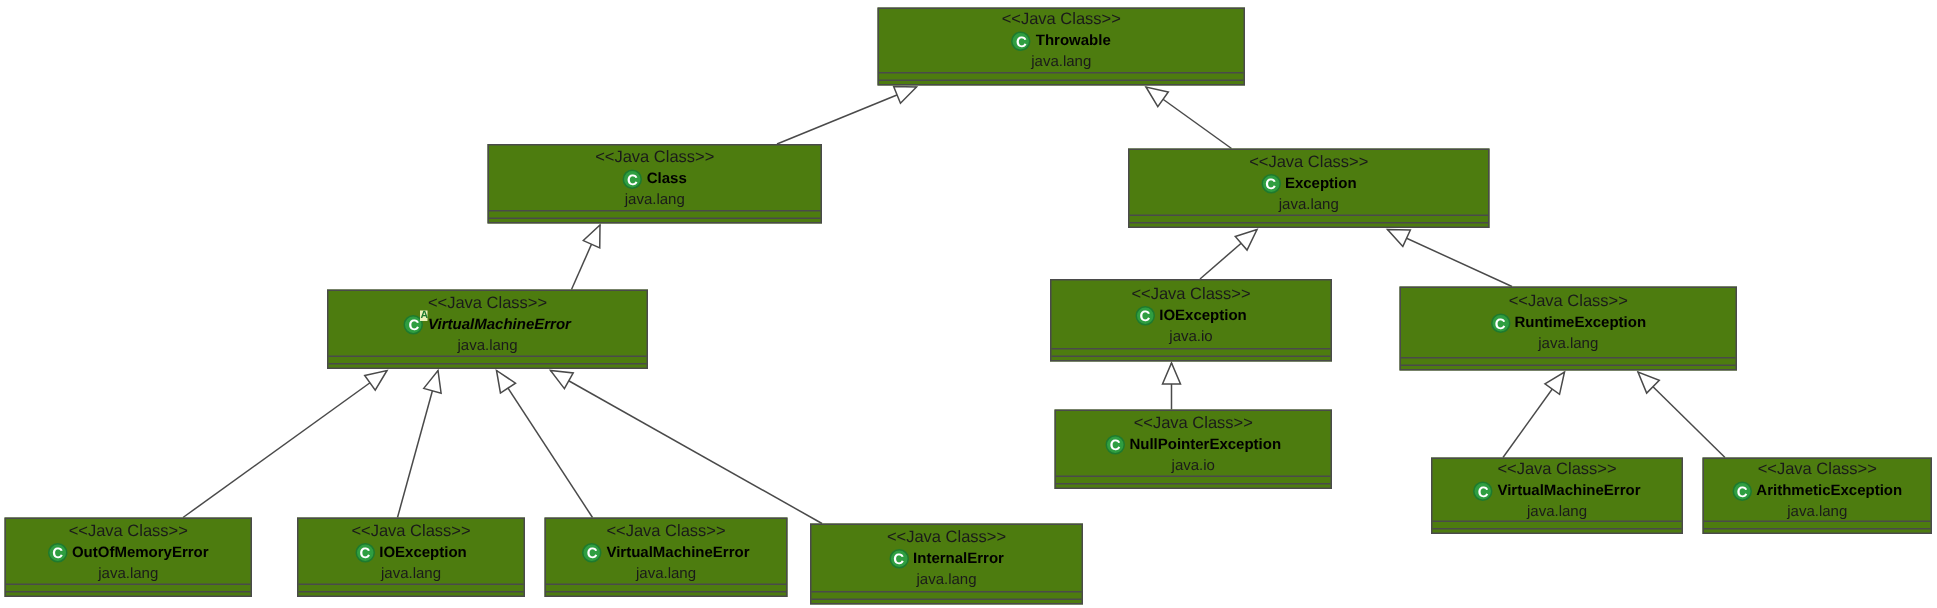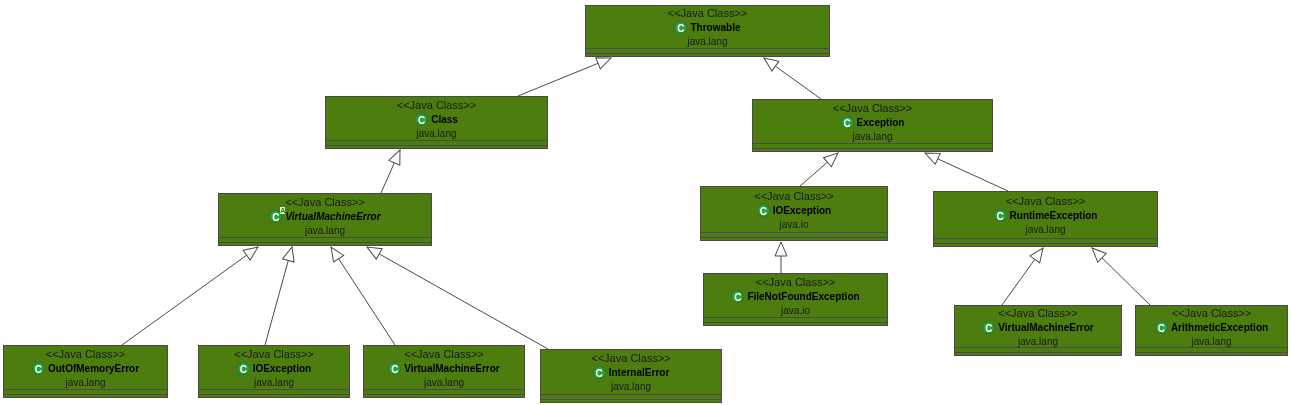--- a/index.html
+++ b/index.html
@@ -206,7 +206,7 @@
           <div class="stereotype">&lt;&lt;Java Class&gt;&gt;</div>
           <div class="name-row">
             <span class="class-icon">C</span>
-            <span class="class-name">FileNotFoundException</span>
+            <span class="class-name">NullPointerException</span>
           </div>
           <div class="package-name">java.io</div>
         </div>

